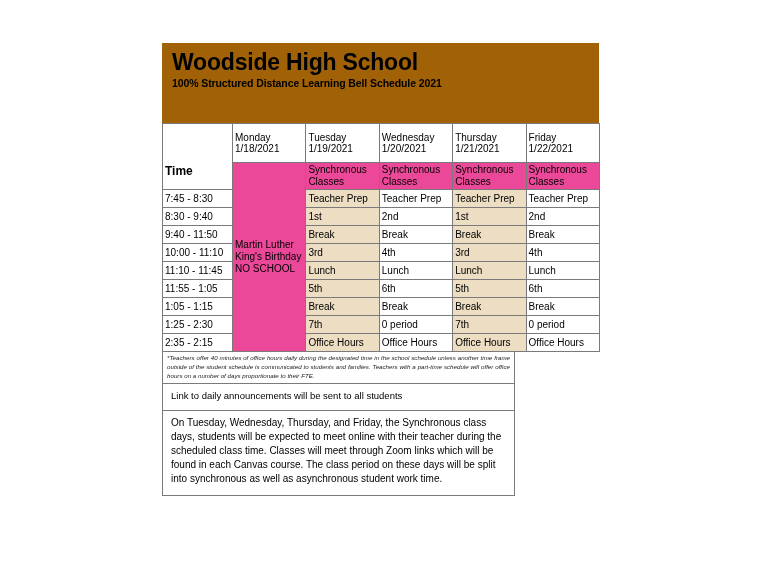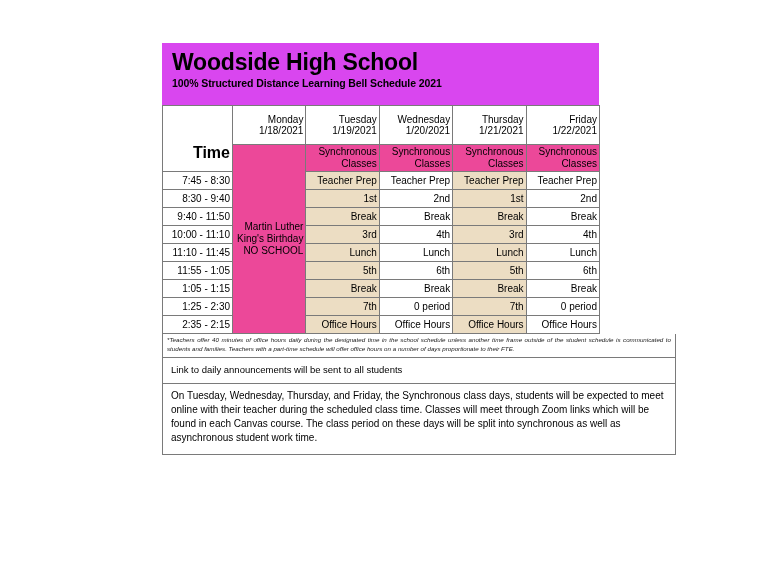--- a/index.html
+++ b/index.html
@@ -24,10 +24,10 @@
 
   
   .banner {
-    background: #d946ef;
+    background: #a16207;
     padding: 7px 10px 8px 10px;
     box-sizing: border-box;
-    height: 62px;
+    height: 80px;
   }
   .banner-school {
     font-size: 23px;

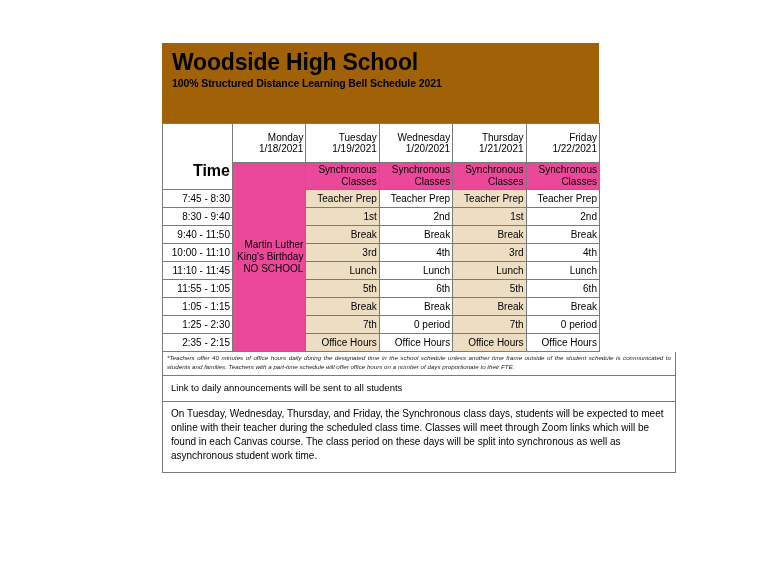--- a/index.html
+++ b/index.html
@@ -65,7 +65,7 @@
     border: 1px solid #7a7a7a;
     font-size: 10px;
     color: #000000;
-    text-align: right;
+    text-align: left;
     vertical-align: middle;
     padding: 1px 2px;
     line-height: 1.15;

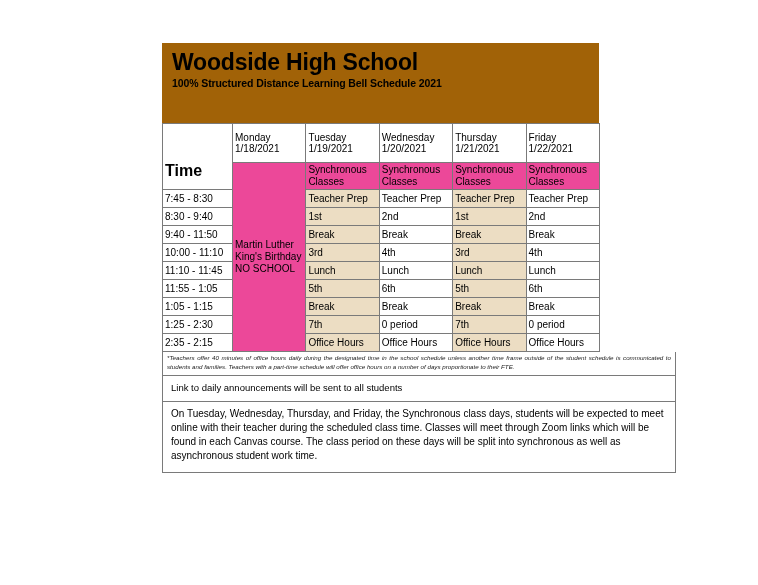--- a/index.html
+++ b/index.html
@@ -158,7 +158,7 @@
       <tr>
         <td rowspan="2" class="plain" style="border-bottom:1px solid #7a7a7a;">
           <div style="height:30px;"></div>
-          <div style="font-weight:bold;font-size:16px;">Time</div>
+          <div style="font-weight:bold;font-size:12px;">Time</div>
         </td>
         <th class="day-head">
           <div>Monday</div>

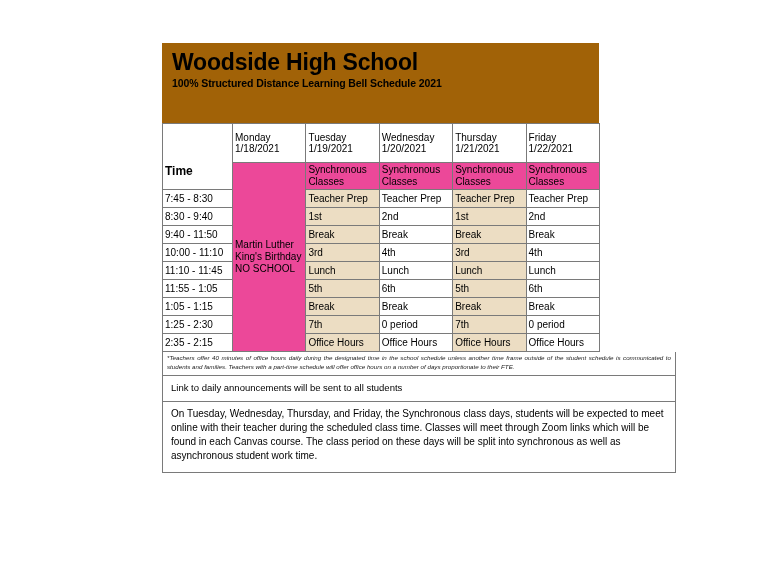--- a/index.html
+++ b/index.html
@@ -110,7 +110,7 @@
     border: 1px solid #7a7a7a;
     border-top: none;
     box-sizing: border-box;
-    width: 514px;
+    width: 353px;
     background: #ffffff;
     padding: 2px 4px 3px 4px;
   }

